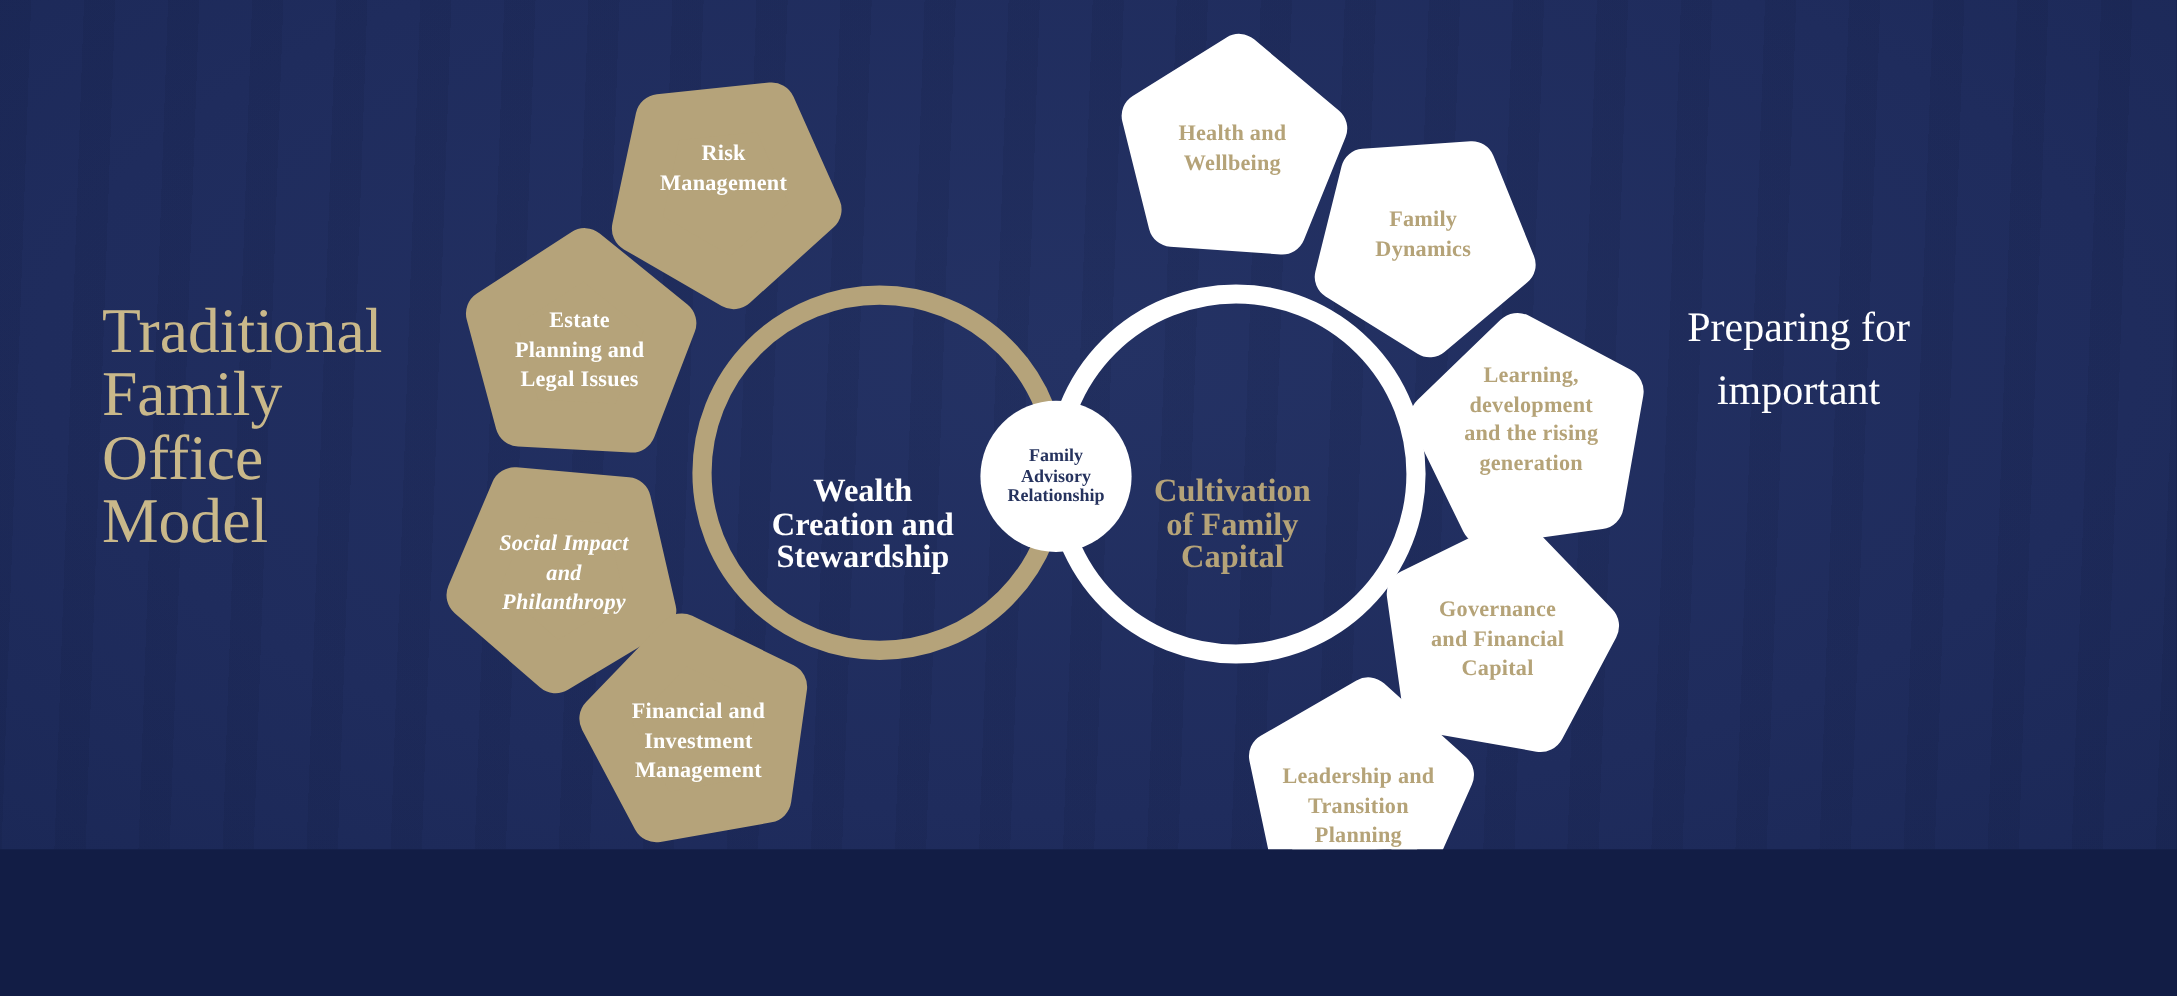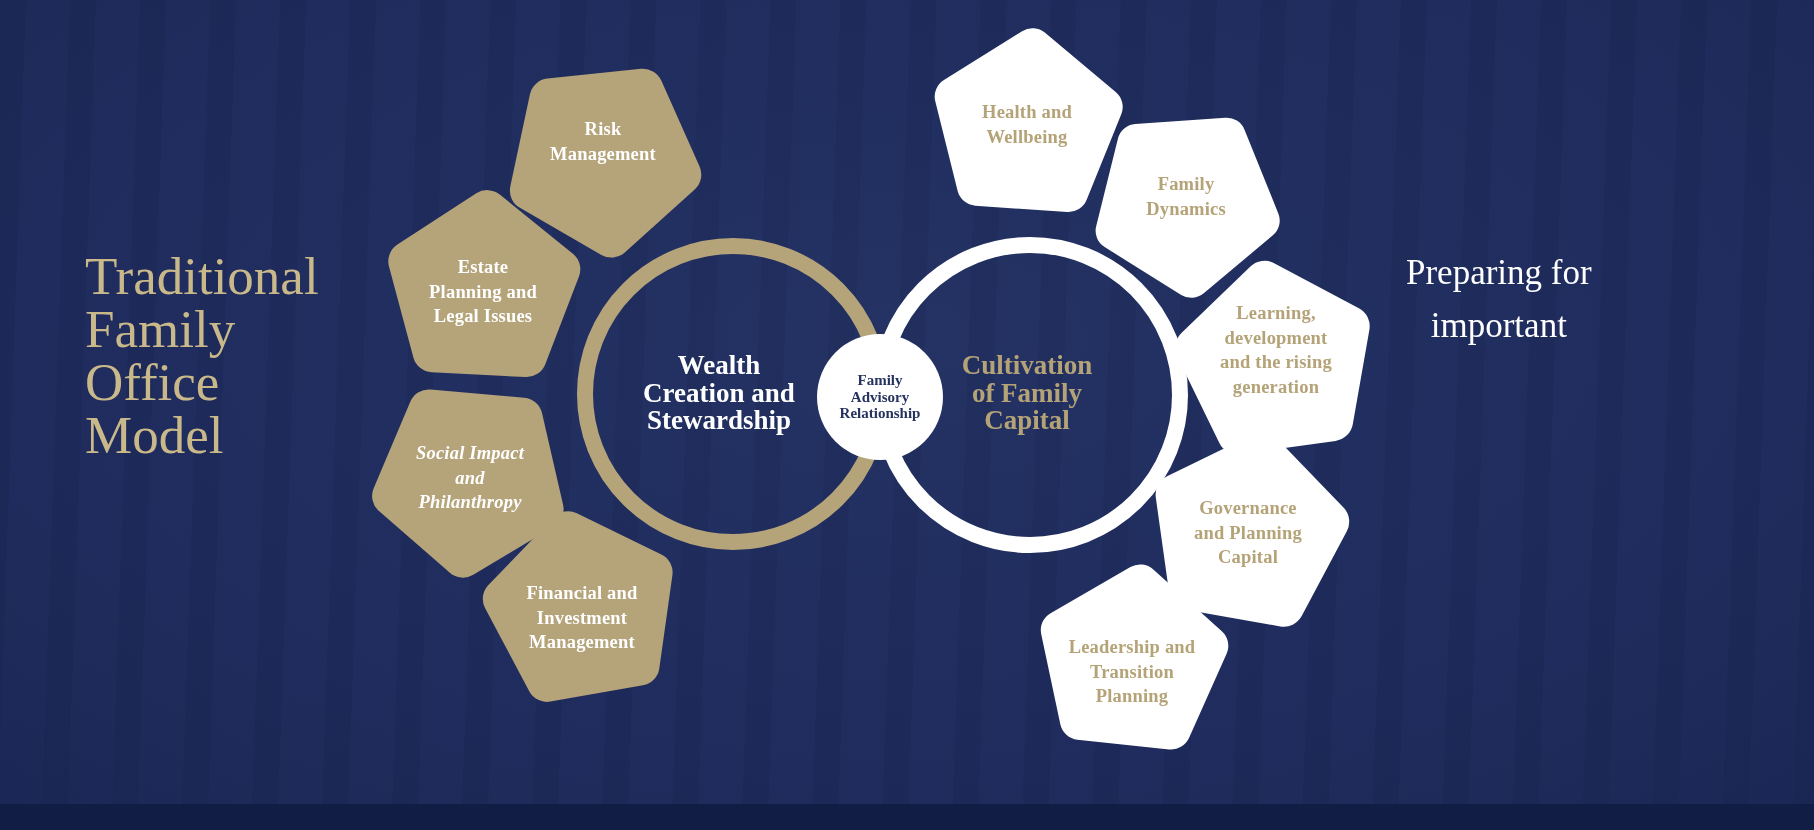--- a/index.html
+++ b/index.html
@@ -10,7 +10,7 @@
   .canvas {
     position: relative;
     width: 1814px;
-    height: 804px;
+    height: 708px;
     overflow: hidden;
     font-family: "Liberation Serif", "DejaVu Serif", serif;
     background:

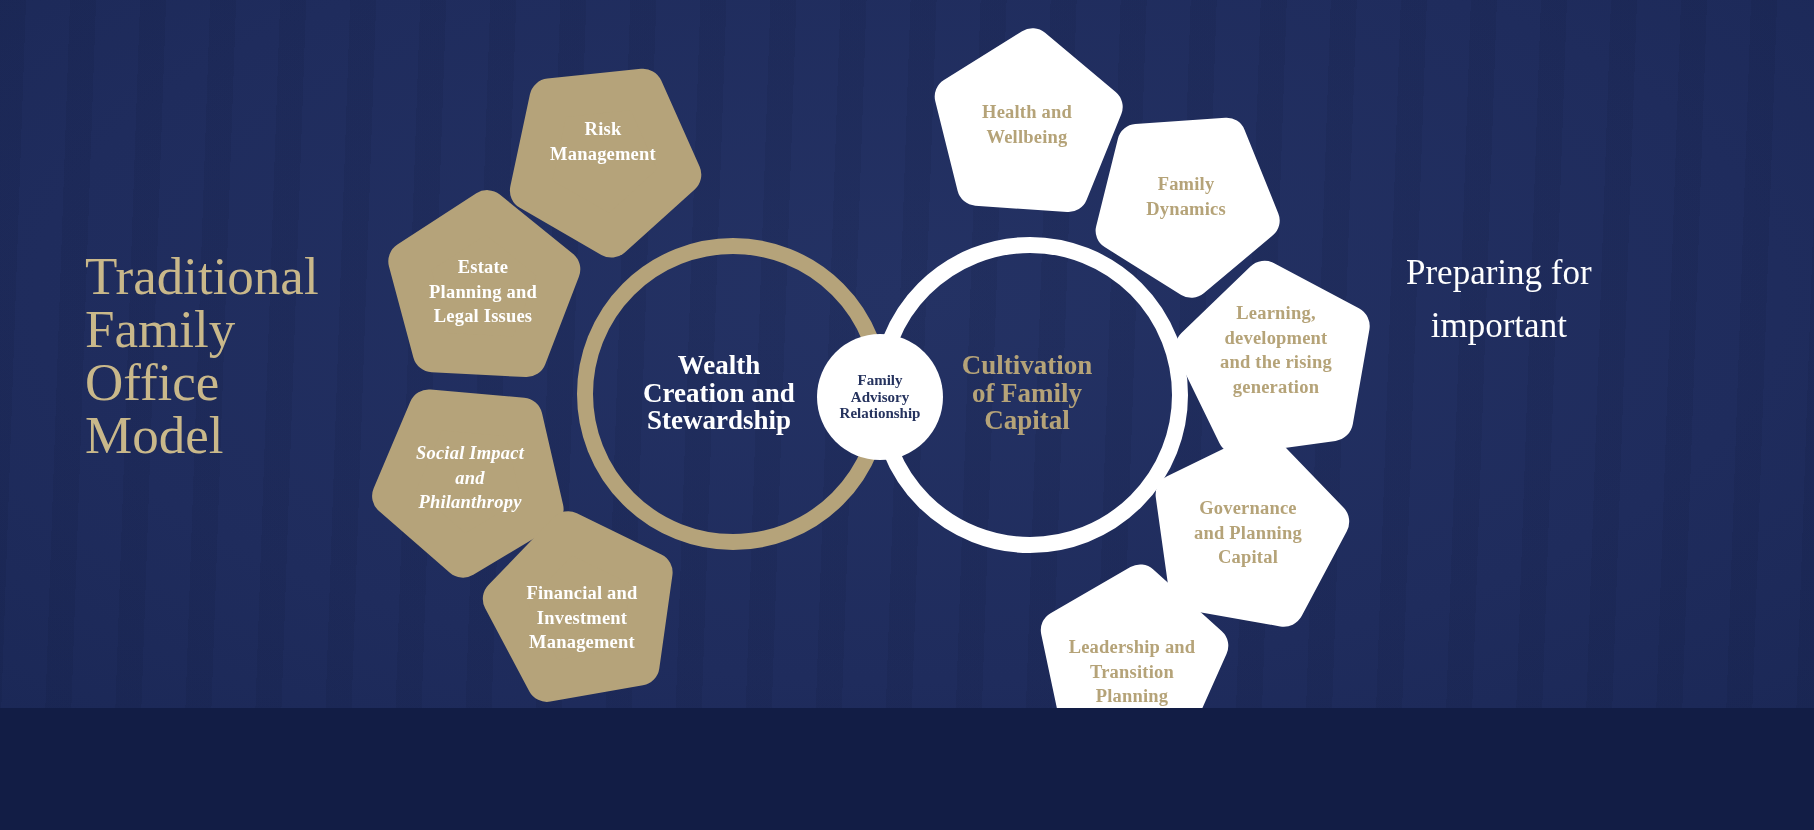--- a/index.html
+++ b/index.html
@@ -30,7 +30,7 @@
   }
   .label .line { display: block; }
   .pent-label  { font-size: 18.5px; line-height: 24.5px; letter-spacing: 0.2px; }
-  .ring-label  { font-size: 27px;   line-height: 27.5px; }
+  .ring-label  { font-size: 27px;   line-height: 27.5px; margin-top: 44px; }
   .hub-label   { font-size: 15px;   line-height: 16.5px; }
   .heading {
     position: absolute;

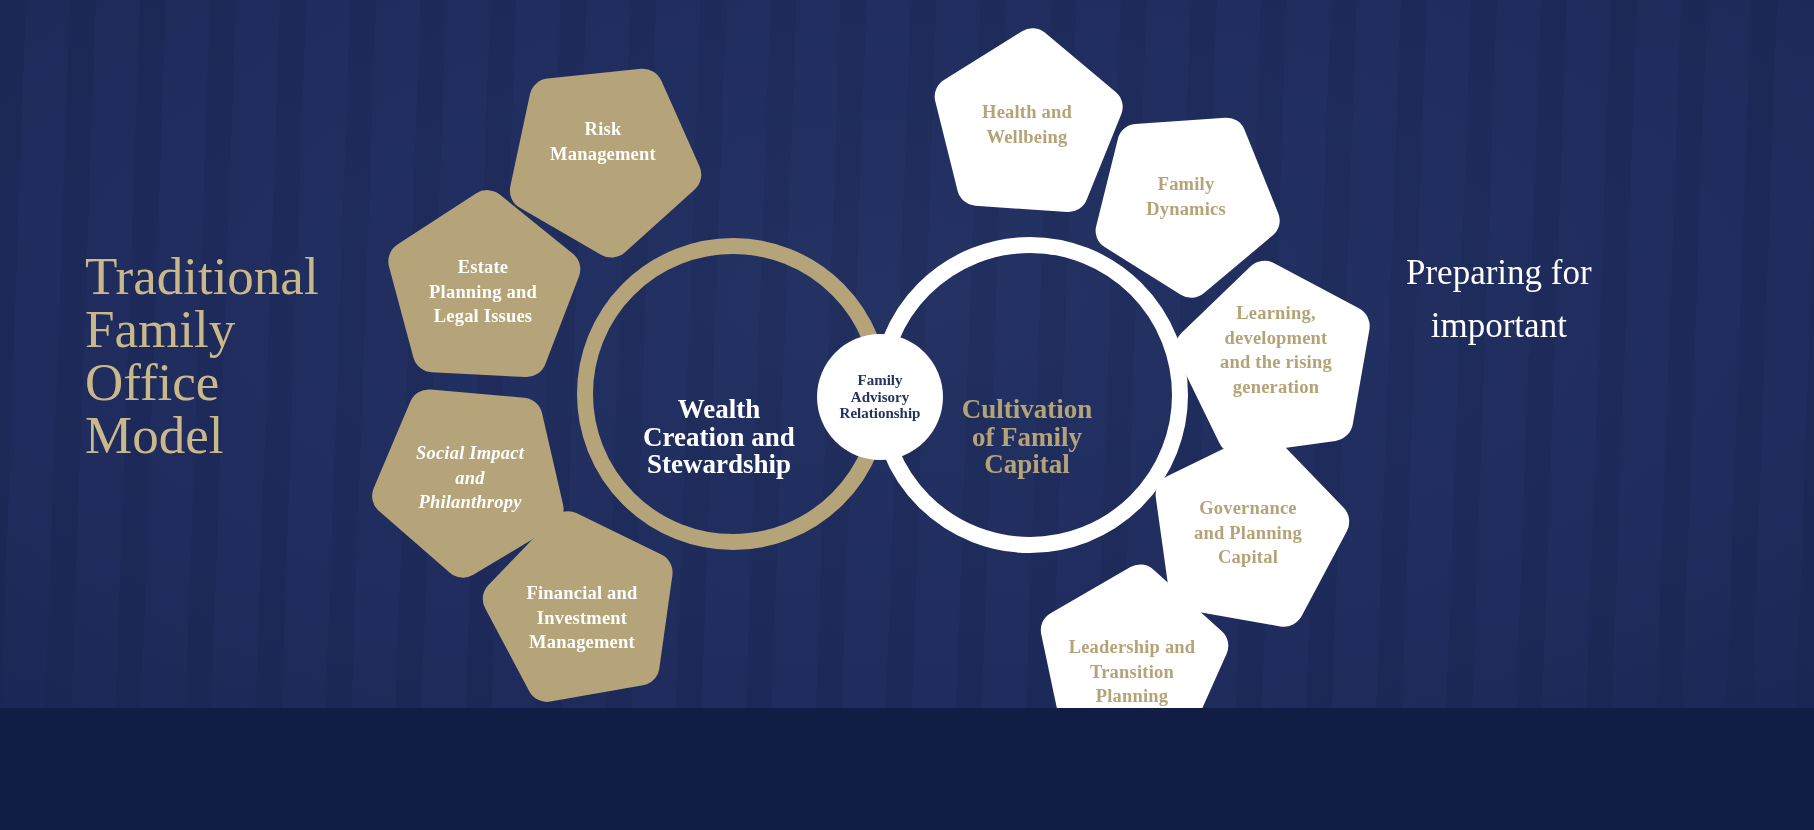--- a/index.html
+++ b/index.html
@@ -110,7 +110,7 @@
       </div>
       <div class="label pent-label" style="left: 1248px; top: 533px; color: rgb(181, 163, 120);">
         <span class="line">Governance</span>
-        <span class="line">and Planning</span>
+        <span class="line">and Financial</span>
         <span class="line">Capital</span>
       </div>
       <div class="label pent-label" style="left: 1132px; top: 672px; color: rgb(181, 163, 120);">

